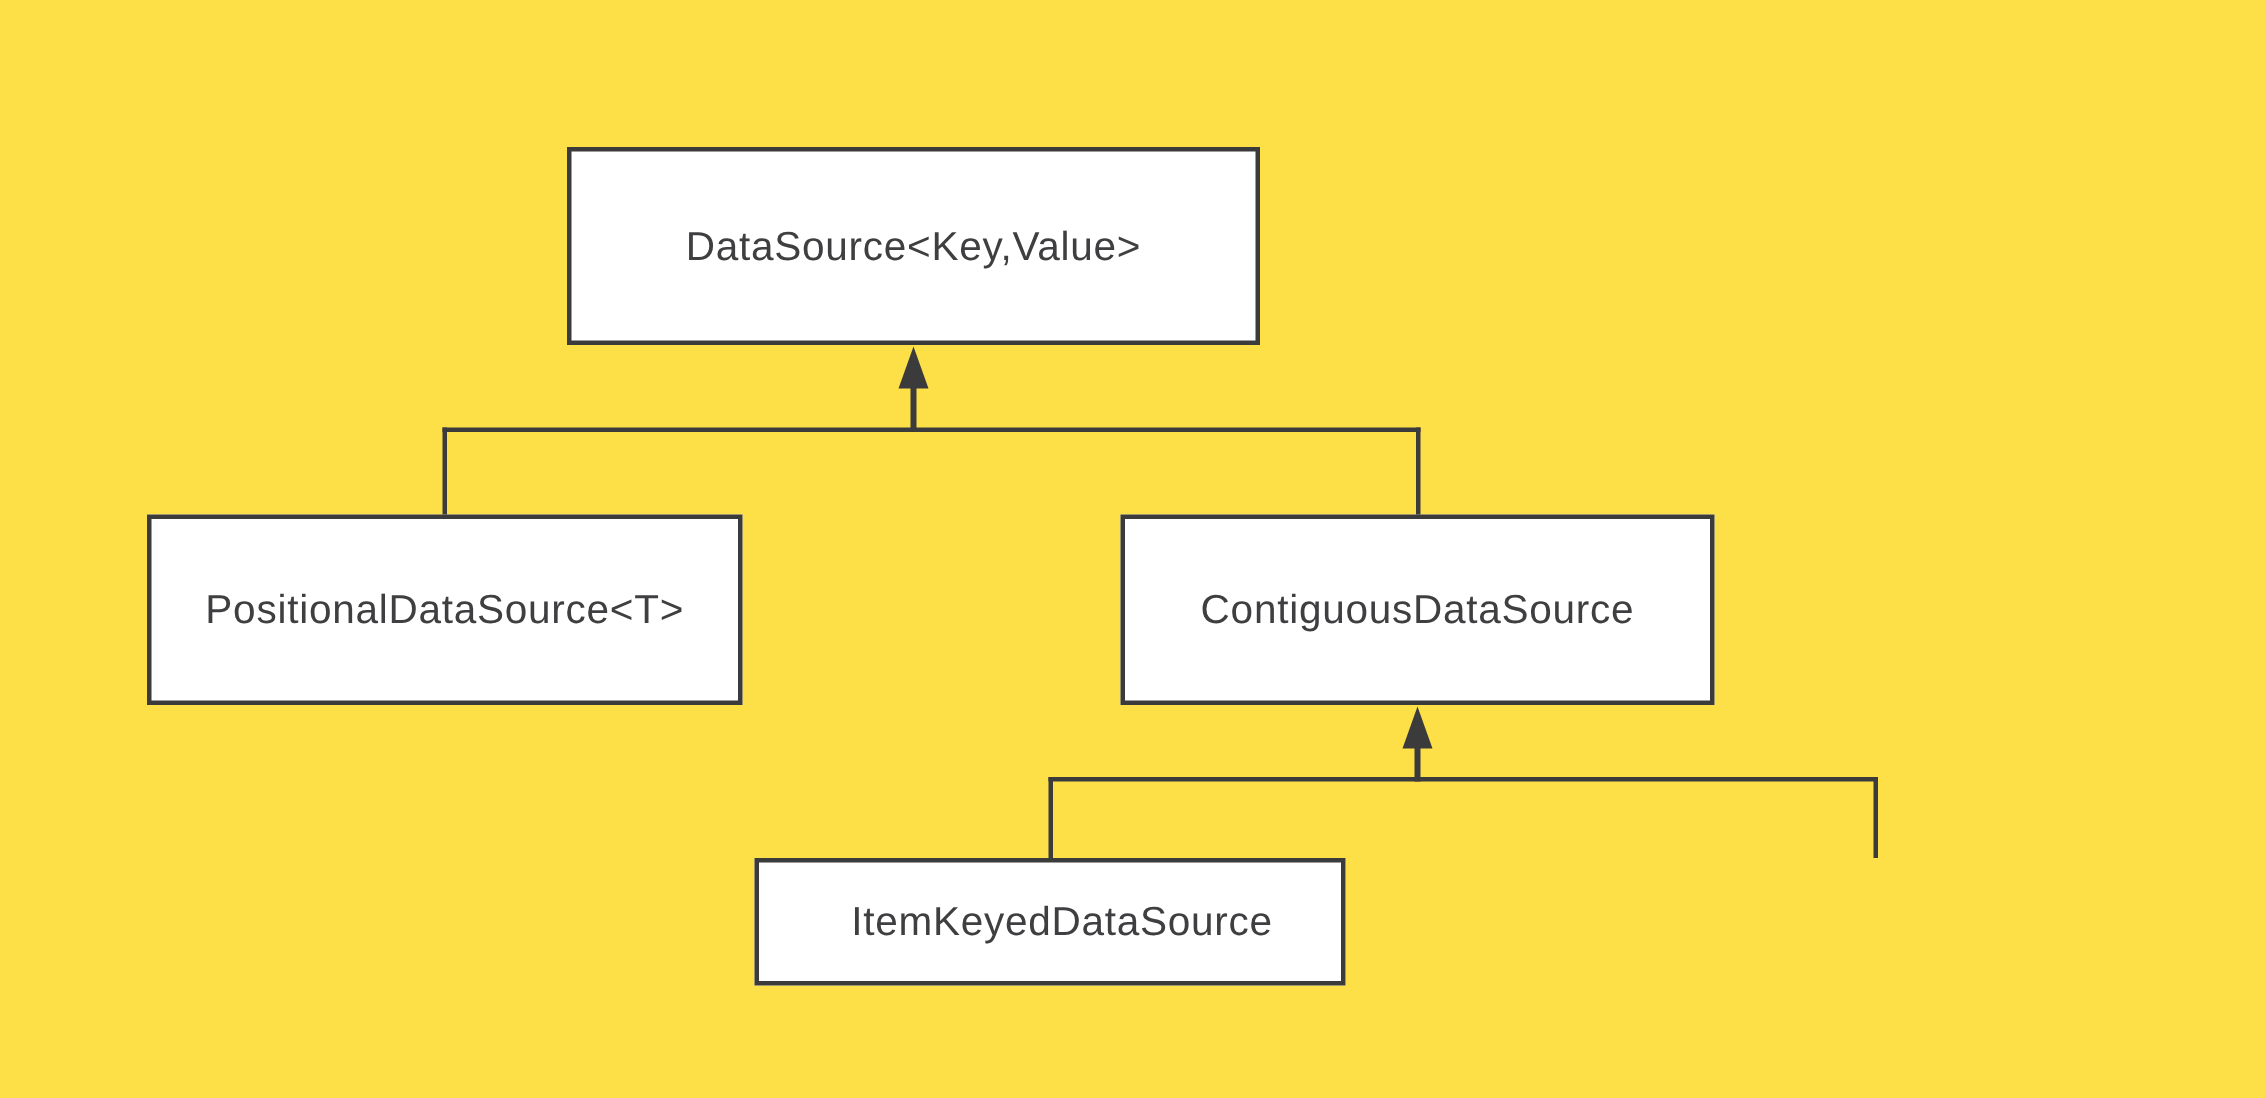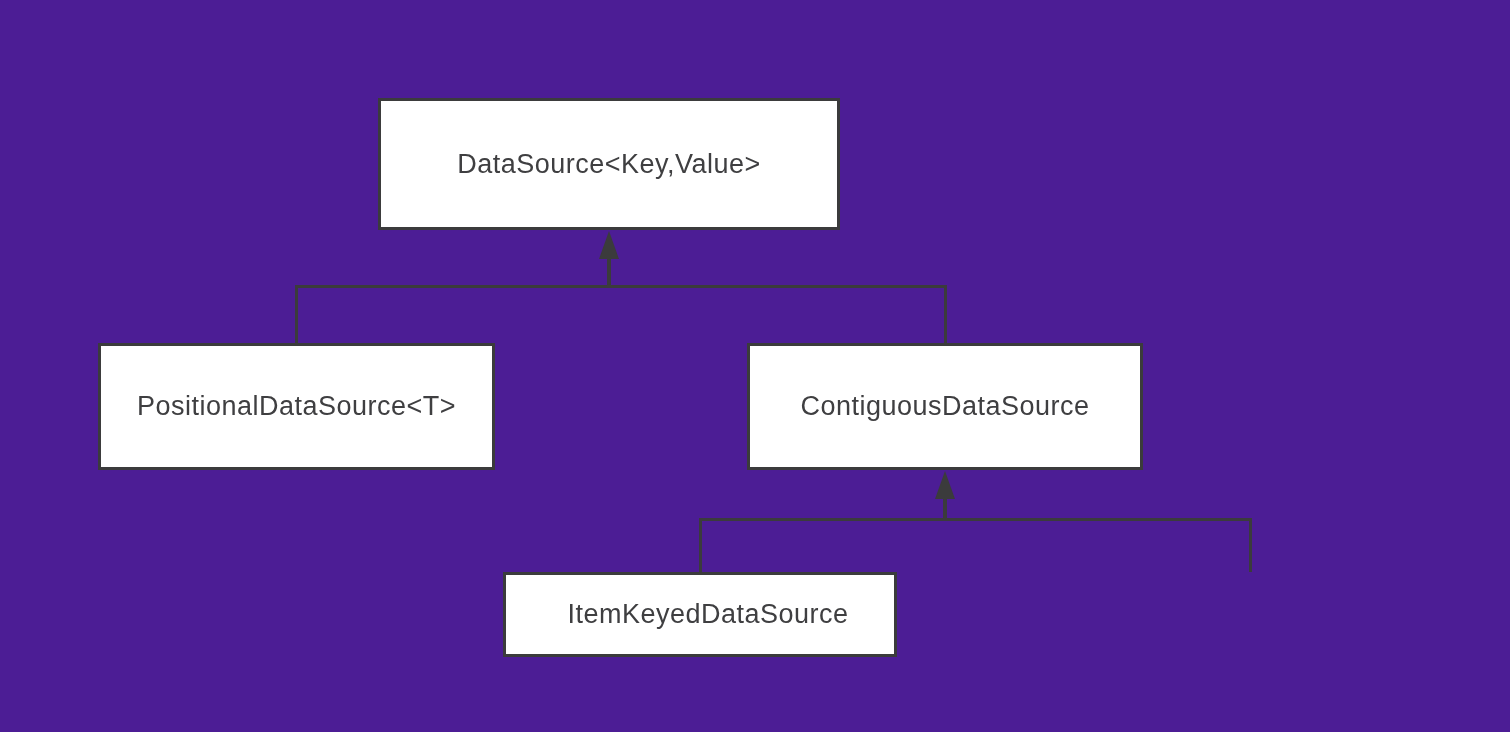--- a/index.html
+++ b/index.html
@@ -12,7 +12,7 @@
     position: relative;
     width: 1510px;
     height: 732px;
-    background: #4c1d95;
+    background: #fde047;
     overflow: hidden;
   }
   .node {

